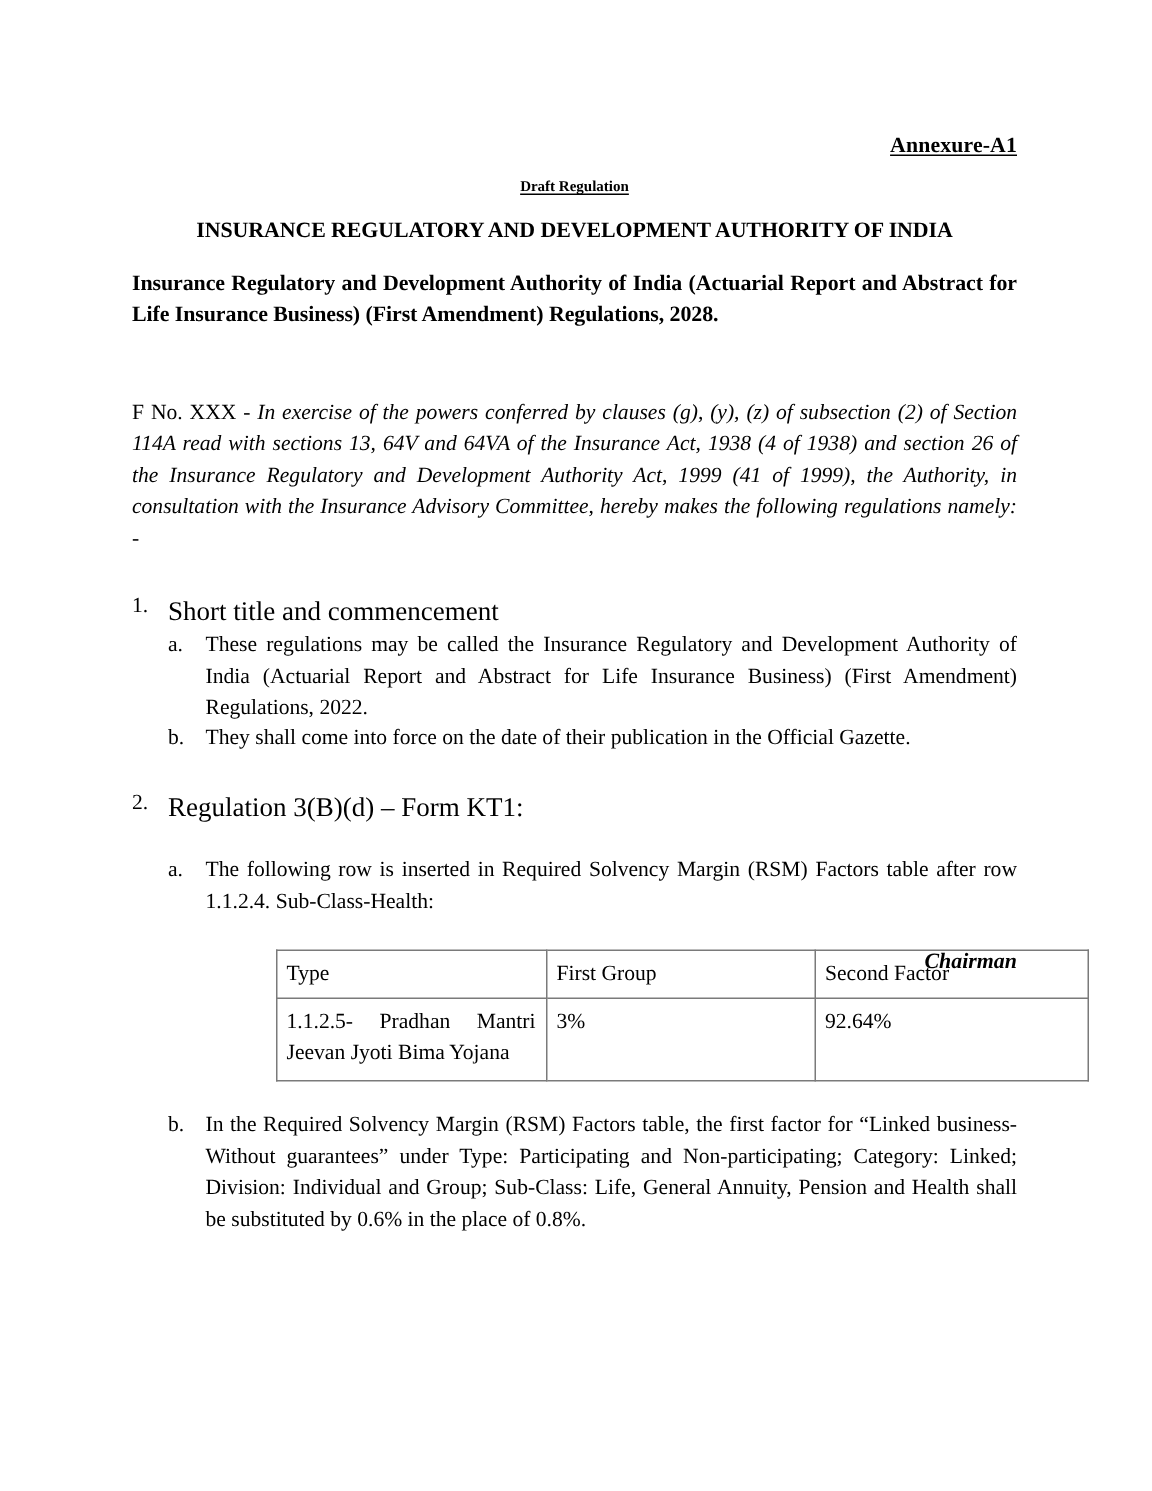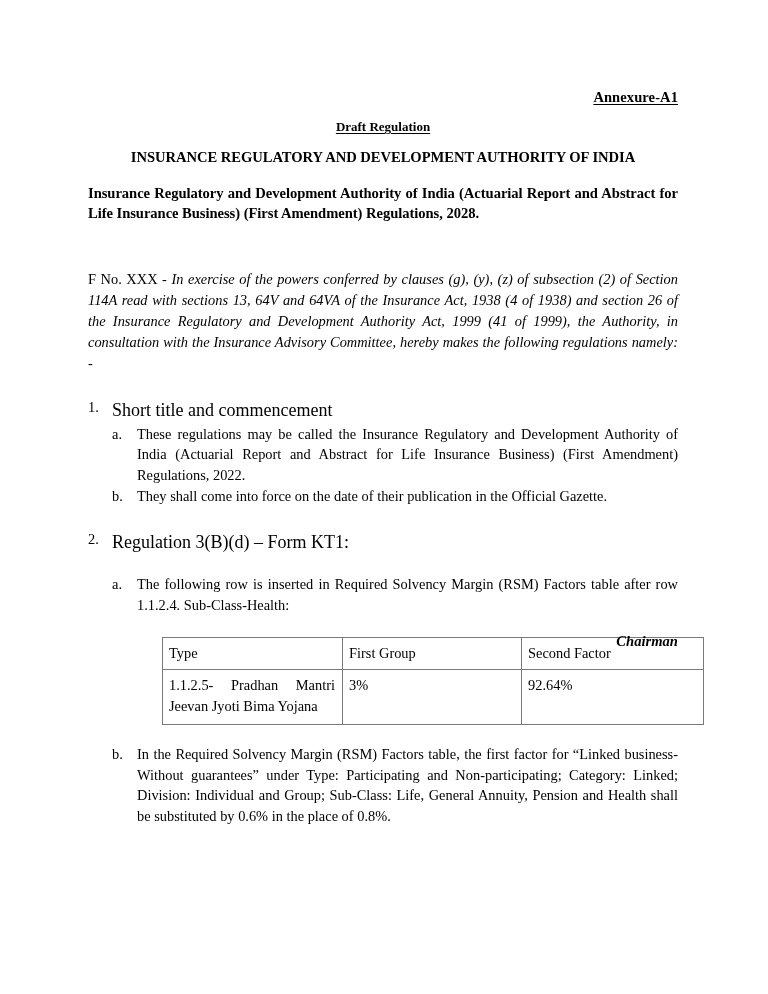--- a/index.html
+++ b/index.html
@@ -38,7 +38,7 @@
   .draft-title {
     text-align: center;
     font-weight: bold;
-    font-size: 13px;
+    font-size: 10px;
     margin: 13px 0 0 0;
     line-height: 1.25;
   }

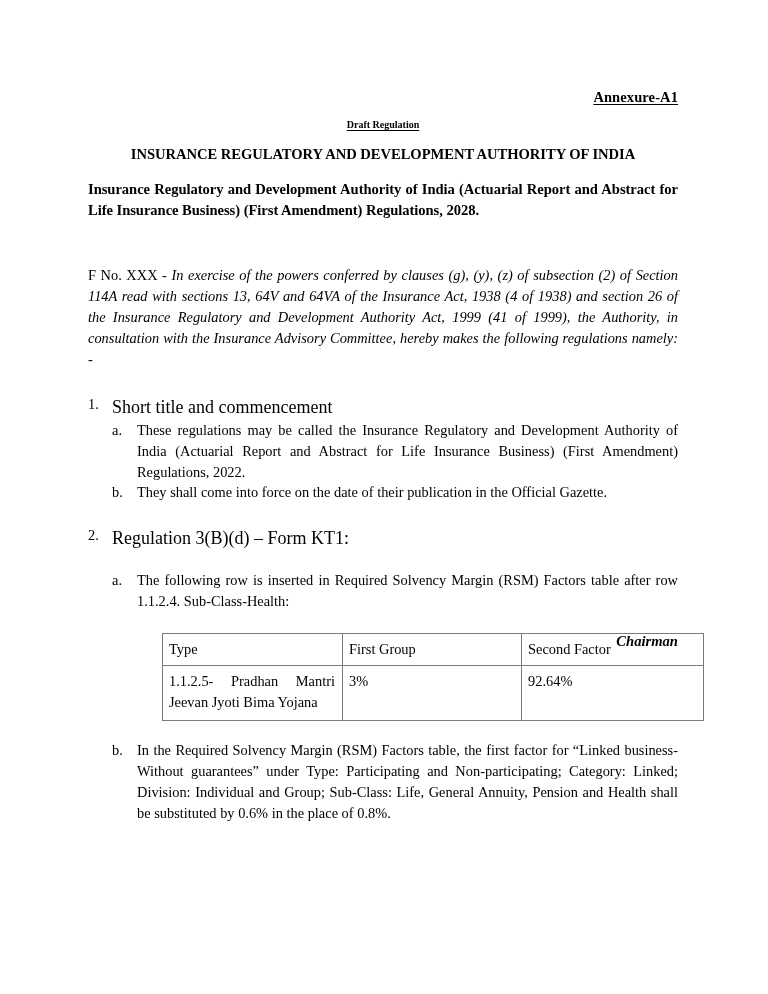--- a/index.html
+++ b/index.html
@@ -129,7 +129,7 @@
   .rsm-table {
     border-collapse: collapse;
     width: 541px;
-    margin: 21px 0 0 50px;
+    margin: 21px 0 0 72px;
     table-layout: fixed;
   }
   .rsm-table td, .rsm-table th {

